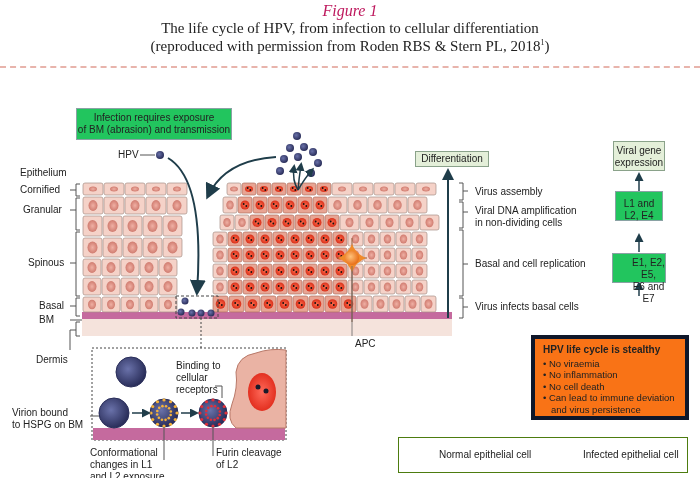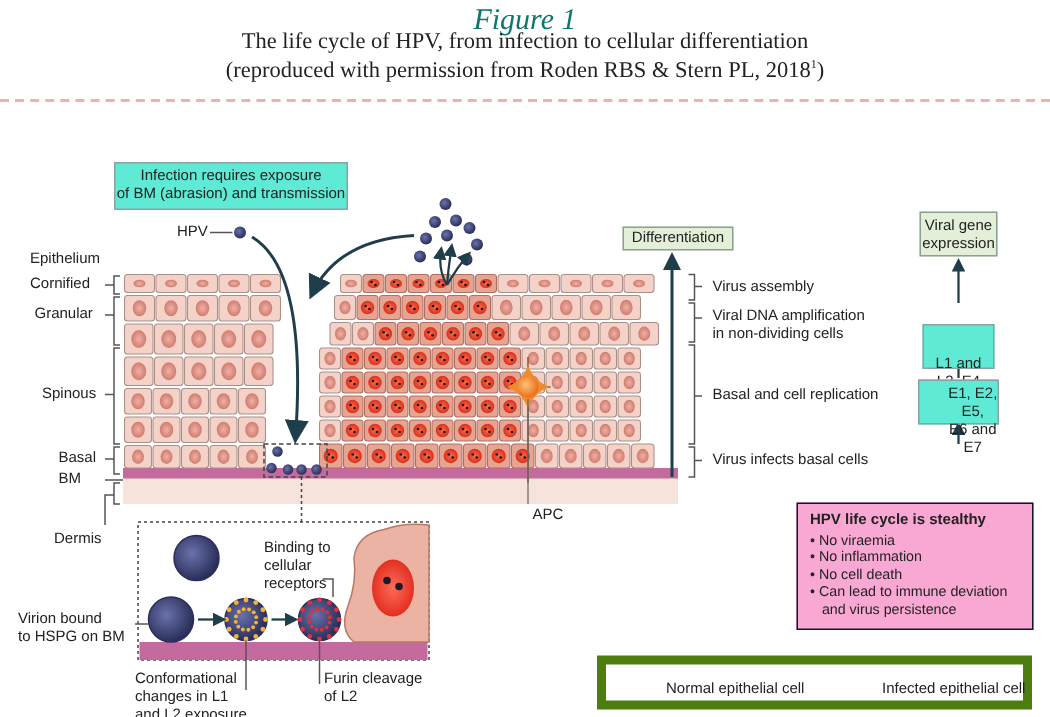--- a/index.html
+++ b/index.html
@@ -5,7 +5,7 @@
   html, body { margin:0; padding:0; background:#ffffff; }
   body { width:700px; height:478px; position:relative; overflow:hidden; font-family:"Liberation Sans", sans-serif; }
   .hdr { position:absolute; left:0; top:0; width:700px; text-align:center; font-family:"Liberation Serif", serif; color:#222; }
-  .fig-label { position:absolute; top:2px; left:0; width:700px; text-align:center; font-style:italic; color:#0f766e; font-size:20px; }
+  .fig-label { position:absolute; top:2px; left:0; width:700px; text-align:center; font-style:italic; color:#be185d; font-size:16px; }
   .title1 { position:absolute; top:20px; left:0; width:700px; text-align:center; font-size:15px; }
   .title2 { position:absolute; top:38px; left:0; width:700px; text-align:center; font-size:15px; }
   .title2 sup { font-size:8px; }

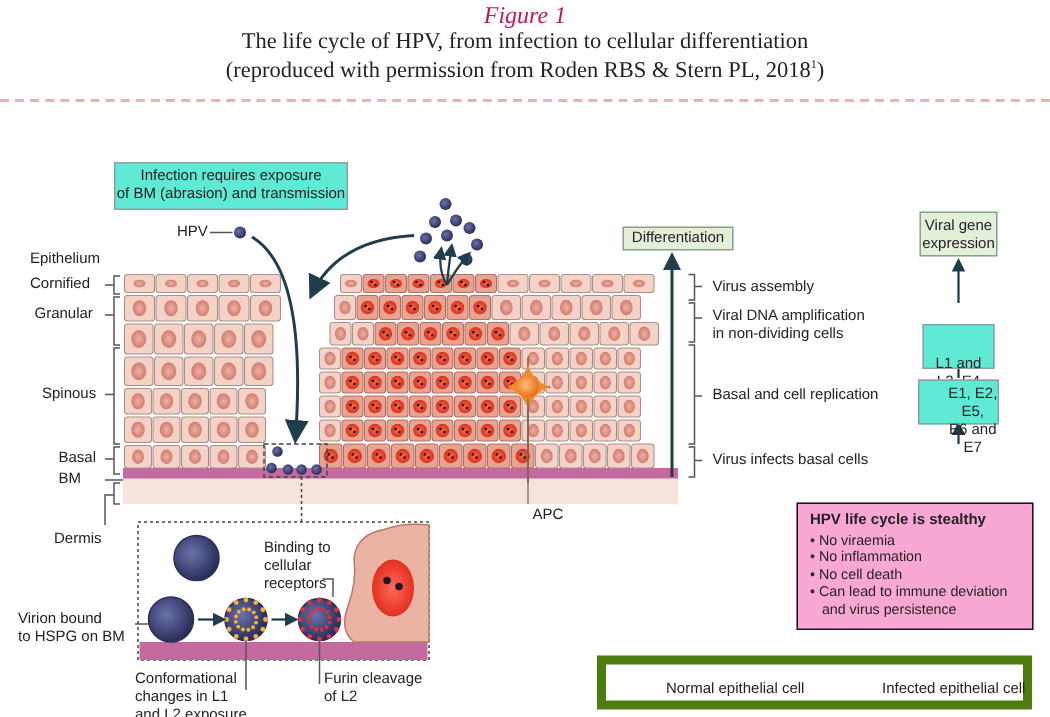--- a/index.html
+++ b/index.html
@@ -13,7 +13,7 @@
   svg { position:absolute; left:0; top:0; }
   .lbl { position:absolute; font-size:10px; color:#222; white-space:nowrap; line-height:12px; }
   .box { position:absolute; font-size:10px; color:#222; text-align:center; line-height:12px; box-sizing:border-box; }
-  .box-blue { background:#5eead4; border:1px solid #8aa2a4; }
+  .box-blue { background:#22c55e; border:1px solid #8aa2a4; }
   .box-green { background:#e4efd9; border:1px solid #8aa28a; }
   .stealth { position:absolute; left:531px; top:335px; width:158px; height:85px; background:#f9a8d4; border:1px solid #0f172a; box-sizing:border-box; padding:5px 8px; font-size:9.5px; line-height:11.5px; color:#222; }
   .stealth .h { font-weight:bold; font-size:10px; margin-bottom:2px; }

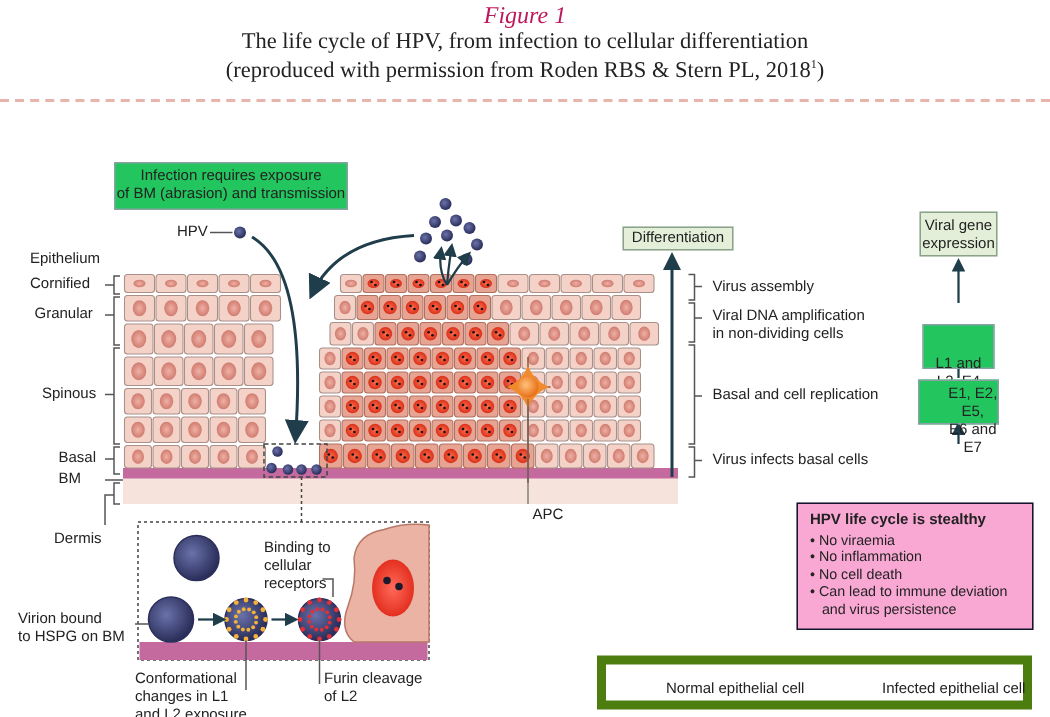--- a/index.html
+++ b/index.html
@@ -933,7 +933,7 @@
   <div>Viral gene</div>
   <div>expression</div>
 </div>
-<div class="box box-blue" style="left:615px;top:216px;width:48px;height:30px;padding-top:20px;">
+<div class="box box-blue" style="left:615px;top:191px;width:48px;height:30px;padding-top:6px;">
   <div>L1 and</div>
   <div>L2, E4</div>
 </div>

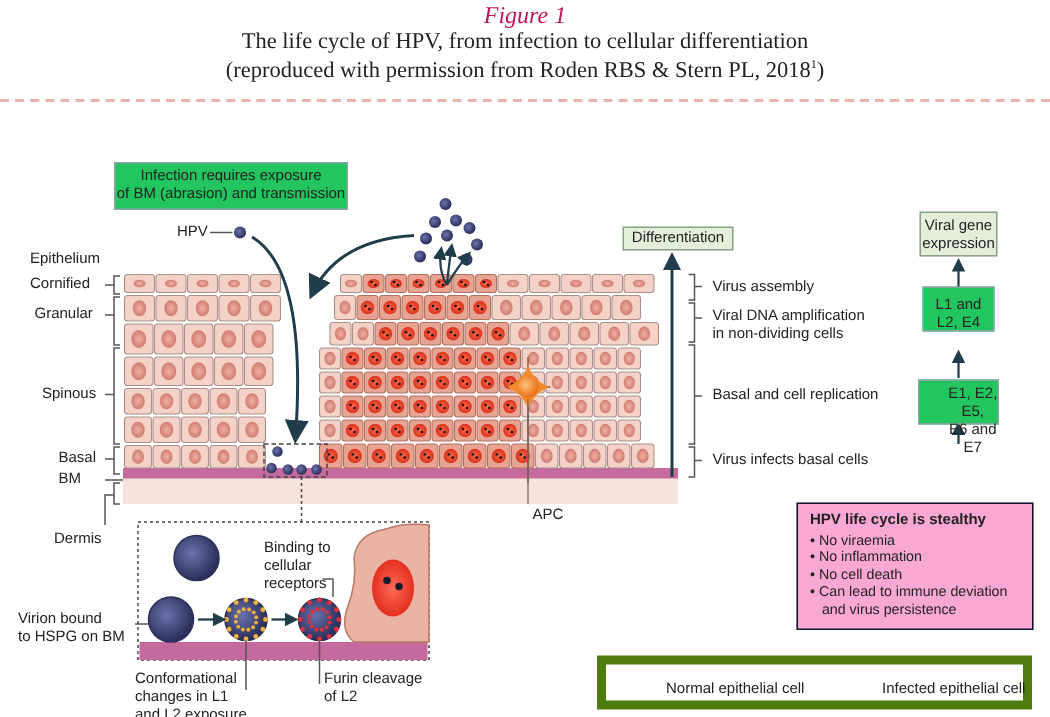--- a/index.html
+++ b/index.html
@@ -15,7 +15,7 @@
   .box { position:absolute; font-size:10px; color:#222; text-align:center; line-height:12px; box-sizing:border-box; }
   .box-blue { background:#22c55e; border:1px solid #8aa2a4; }
   .box-green { background:#e4efd9; border:1px solid #8aa28a; }
-  .stealth { position:absolute; left:531px; top:335px; width:158px; height:85px; background:#f9a8d4; border:1px solid #0f172a; box-sizing:border-box; padding:5px 8px; font-size:9.5px; line-height:11.5px; color:#222; }
+  .stealth { position:absolute; left:531px; top:335px; width:158px; height:85px; background:#f97316; border:4px solid #0f172a; box-sizing:border-box; padding:5px 8px; font-size:9.5px; line-height:11.5px; color:#222; }
   .stealth .h { font-weight:bold; font-size:10px; margin-bottom:2px; }
   .legend { position:absolute; left:398px; top:437px; width:290px; height:36px; border:6px solid #4d7c0f; box-sizing:border-box; background:#fff; }
   .legend .lbl { font-size:10px; }

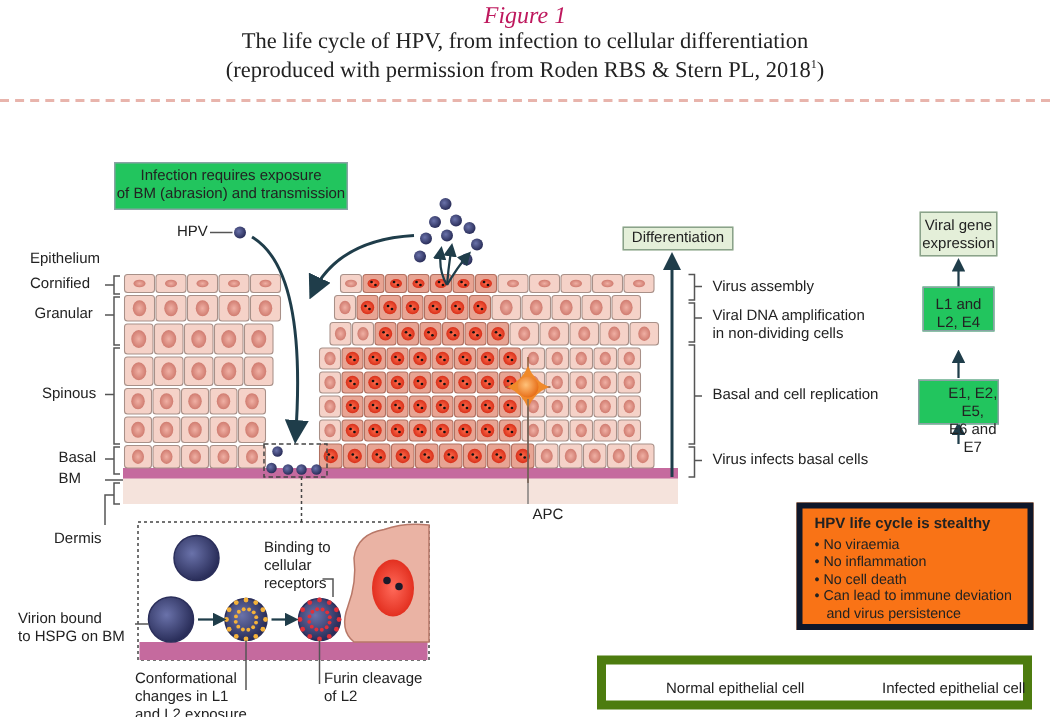--- a/index.html
+++ b/index.html
@@ -17,7 +17,7 @@
   .box-green { background:#e4efd9; border:1px solid #8aa28a; }
   .stealth { position:absolute; left:531px; top:335px; width:158px; height:85px; background:#f97316; border:4px solid #0f172a; box-sizing:border-box; padding:5px 8px; font-size:9.5px; line-height:11.5px; color:#222; }
   .stealth .h { font-weight:bold; font-size:10px; margin-bottom:2px; }
-  .legend { position:absolute; left:398px; top:437px; width:290px; height:36px; border:6px solid #4d7c0f; box-sizing:border-box; background:#fff; }
+  .legend { position:absolute; left:398px; top:437px; width:290px; height:36px; border:1px solid #4d7c0f; box-sizing:border-box; background:#fff; }
   .legend .lbl { font-size:10px; }
 </style>
 </head>

